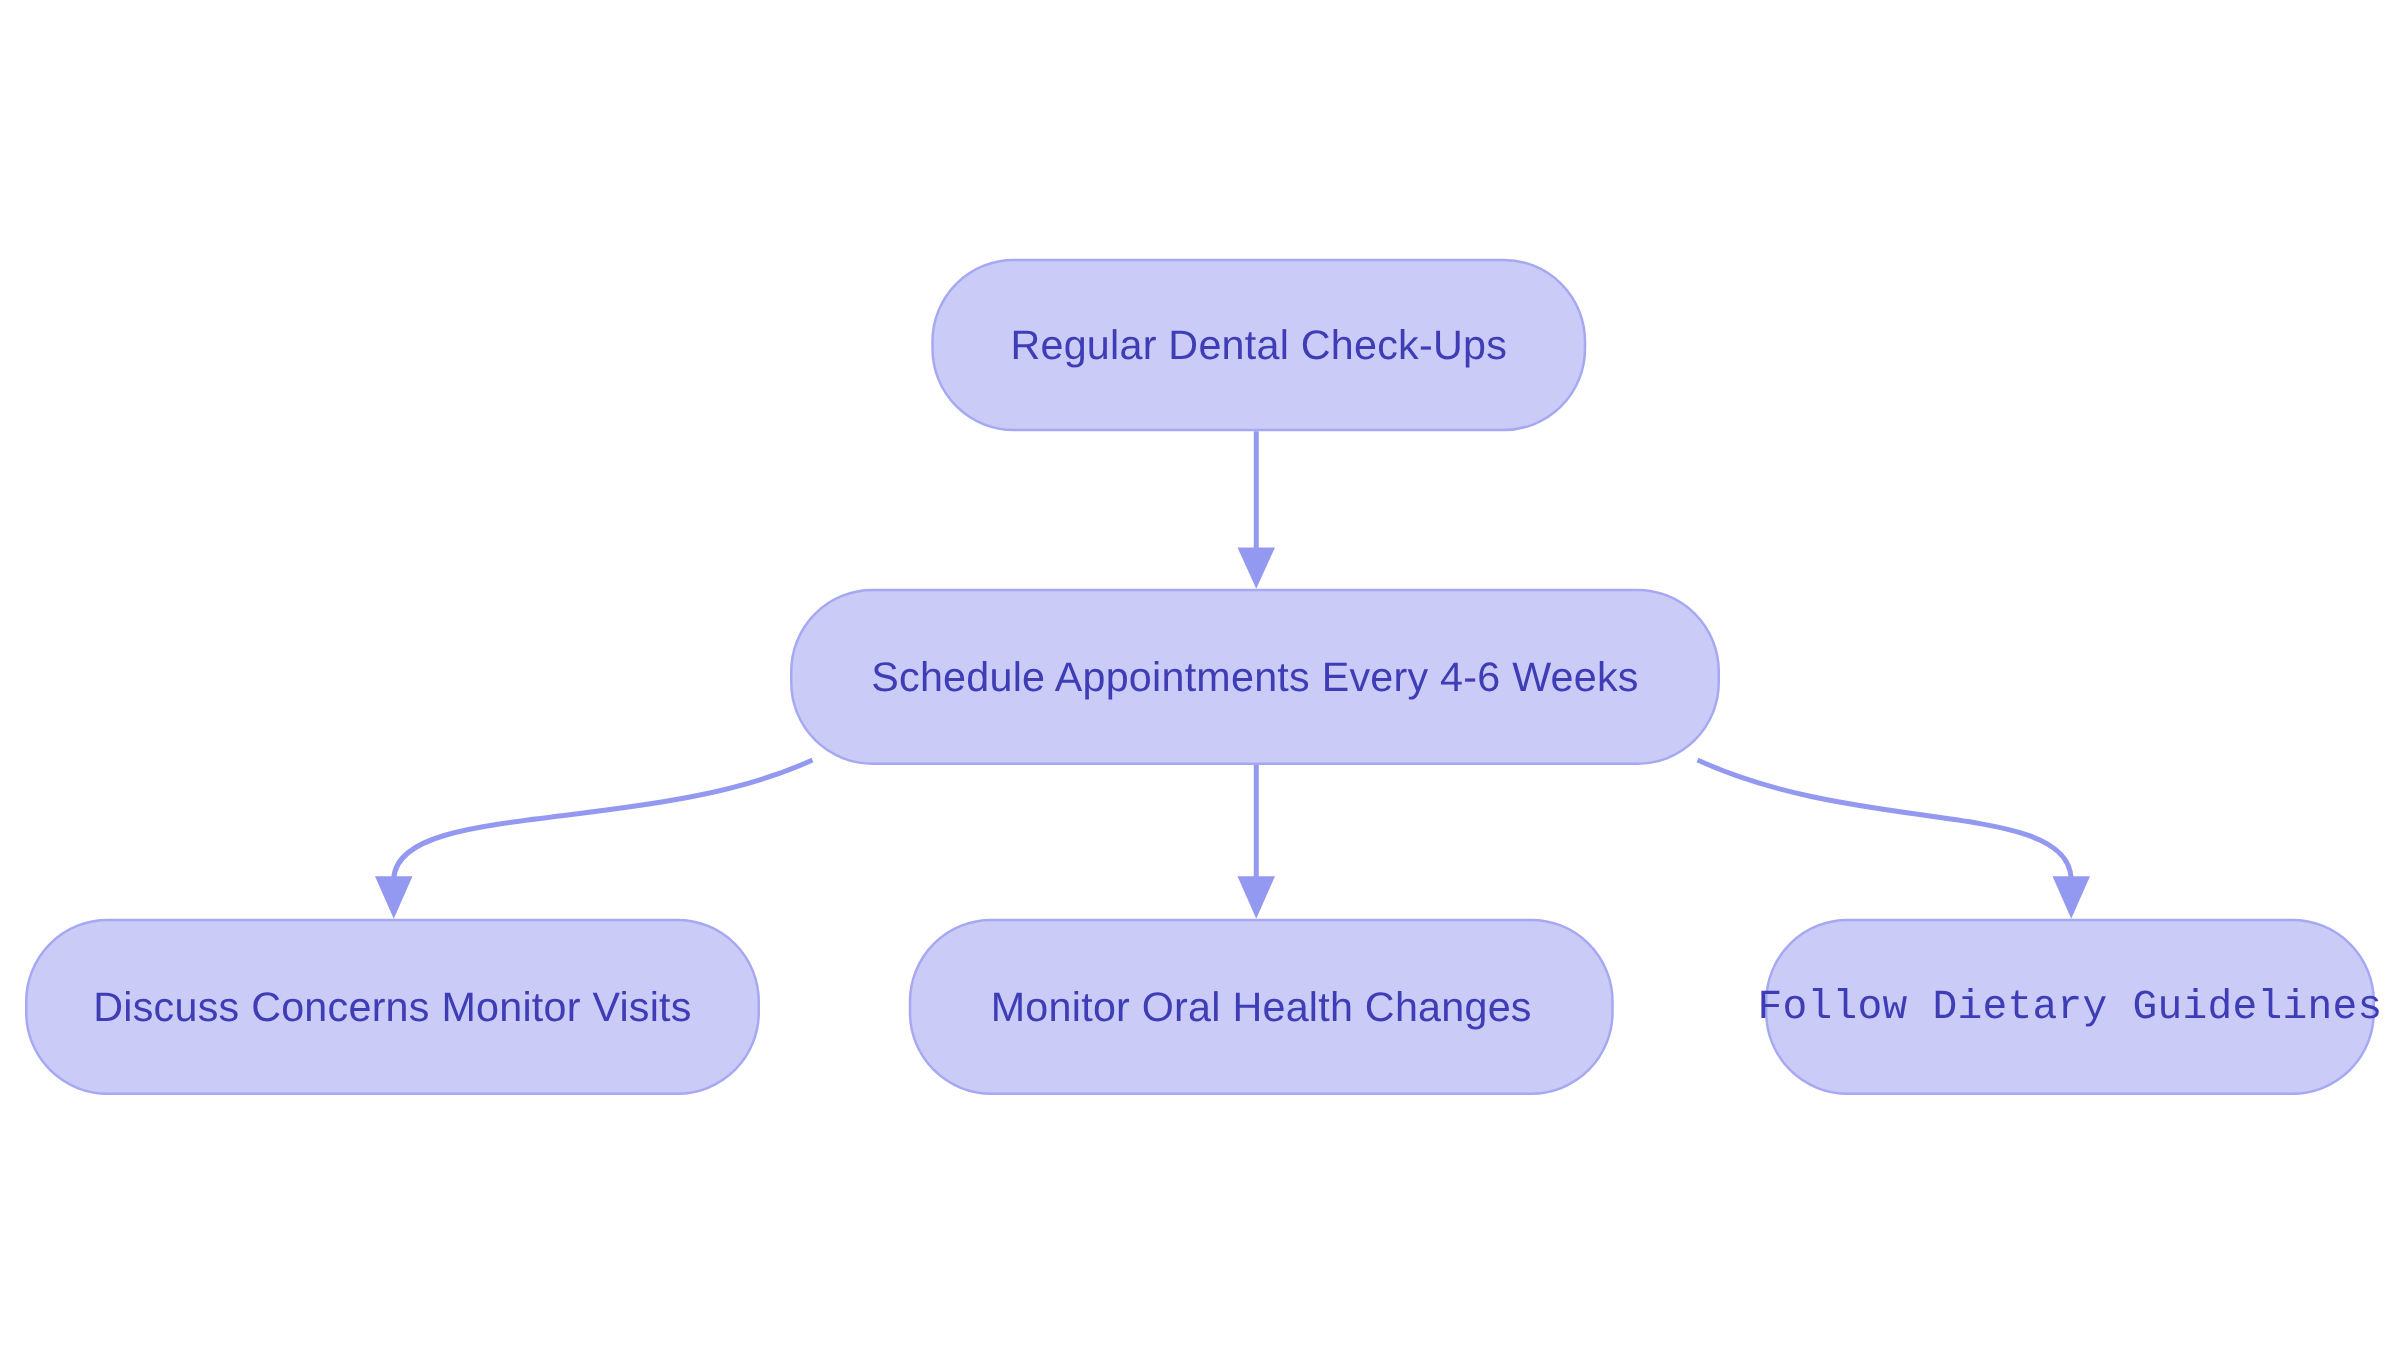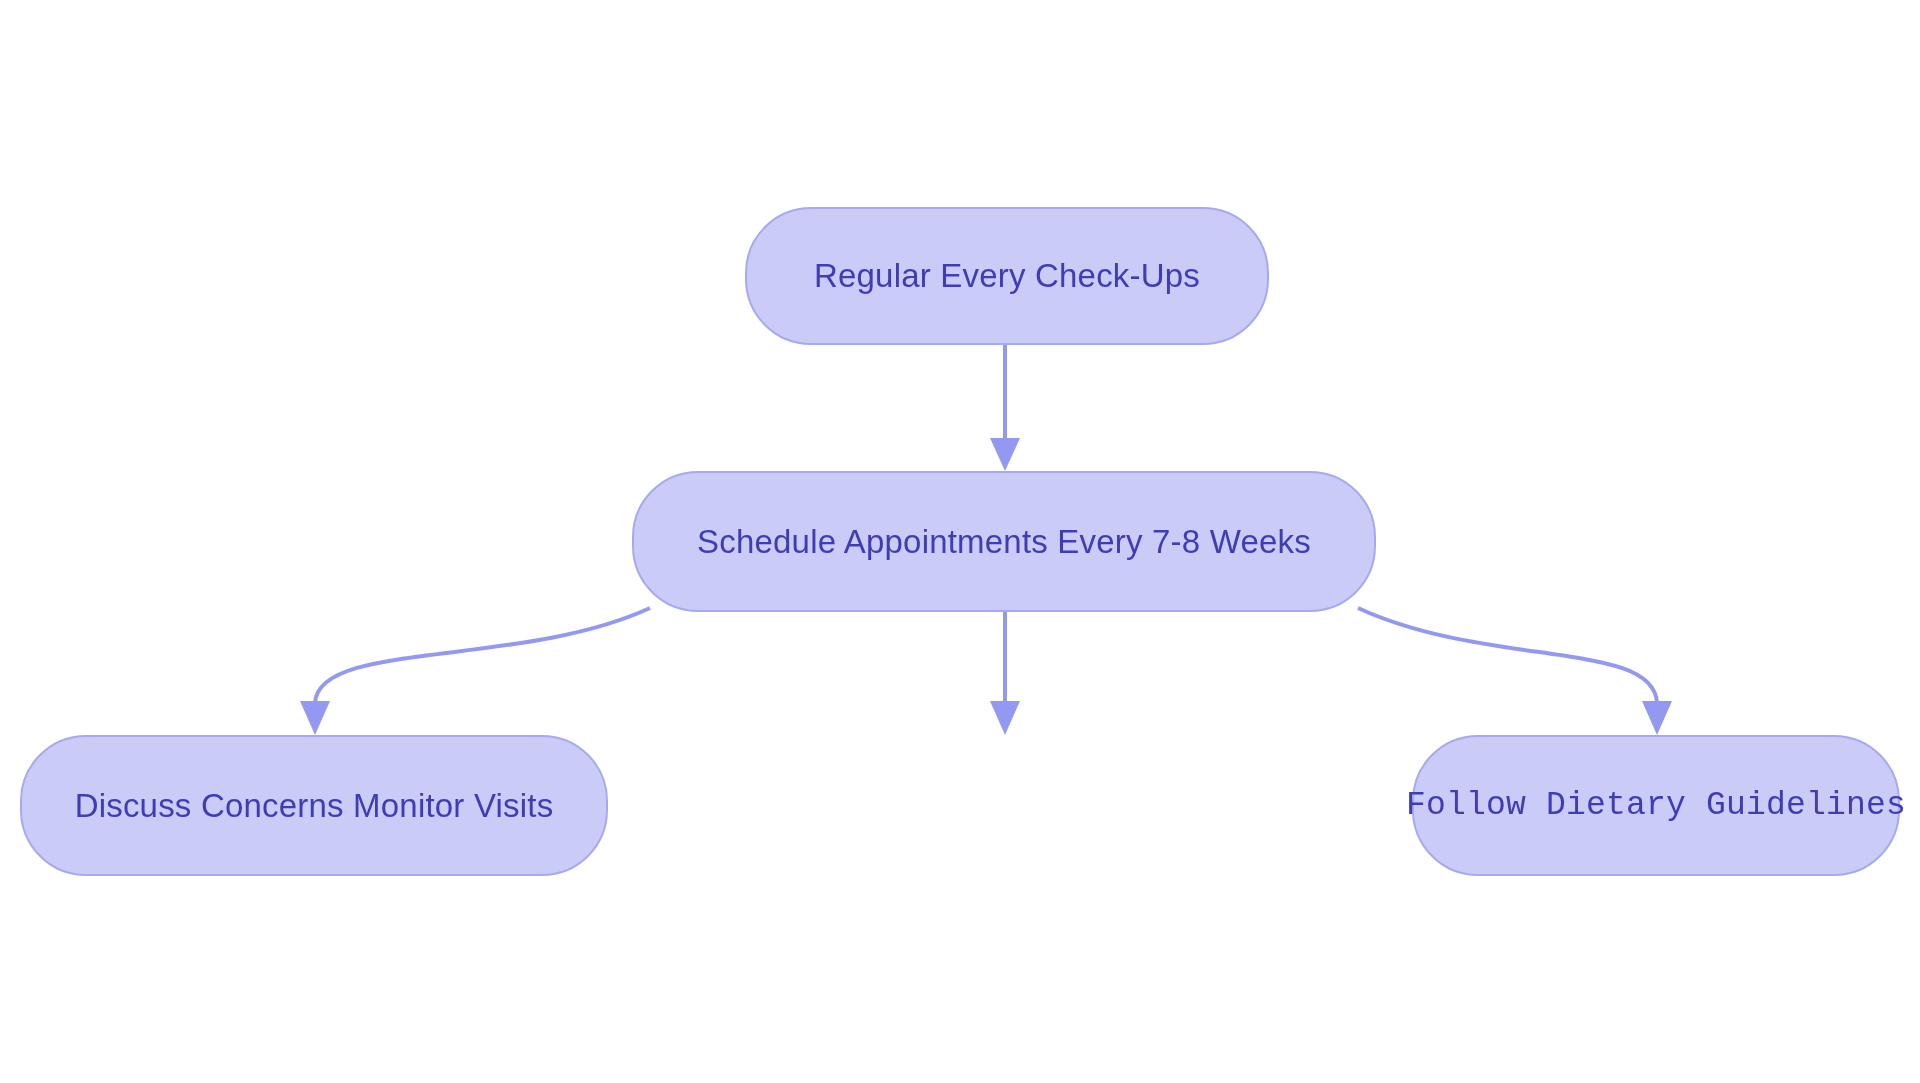--- a/index.html
+++ b/index.html
@@ -87,7 +87,7 @@
   </svg>
 
   <div class="node n-checkups">
-    <span class="node-label">Regular Every Check-Ups</span>
+    <span class="node-label">Regular Dental Check-Ups</span>
   </div>
 
   <div class="node n-schedule">

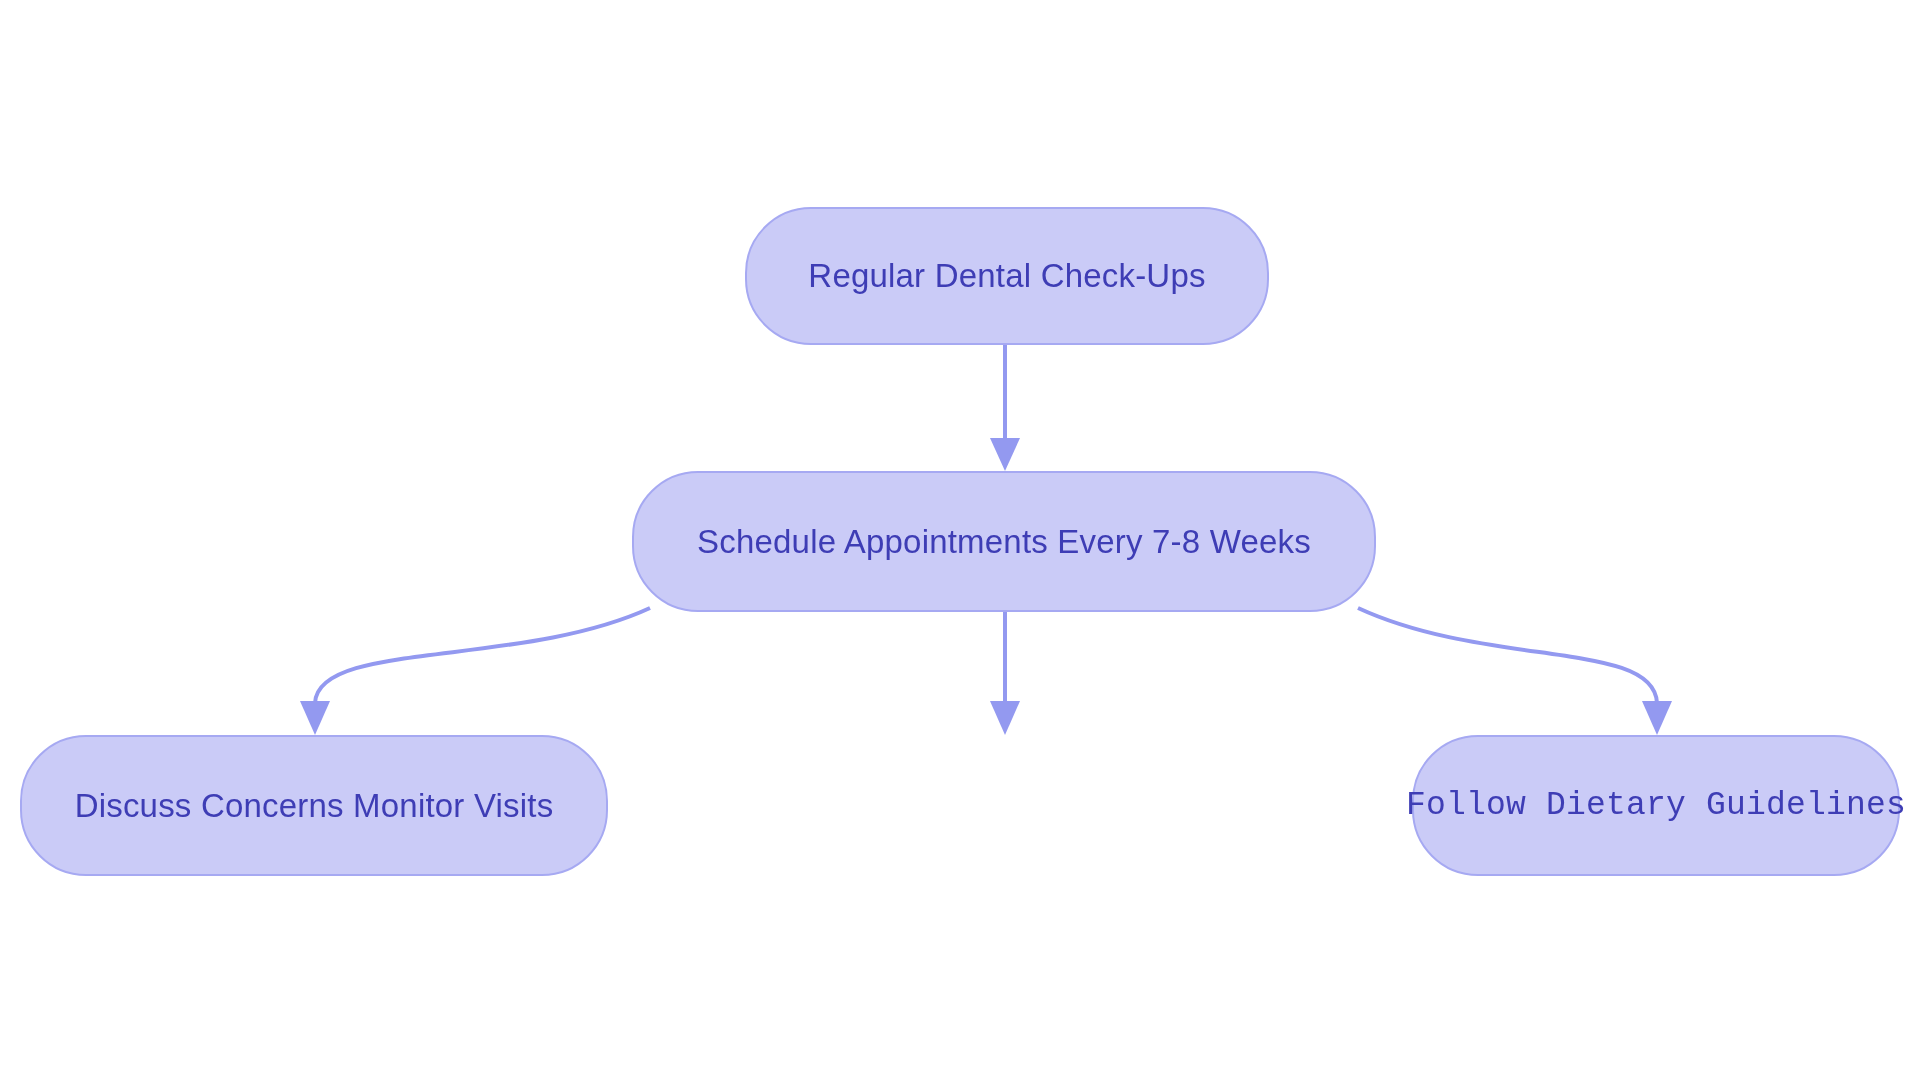--- a/index.html
+++ b/index.html
@@ -91,7 +91,7 @@
   </div>
 
   <div class="node n-schedule">
-    <span class="node-label">Schedule Appointments Every 7-8 Weeks</span>
+    <span class="node-label">Schedule Appointments Every 4-6 Weeks</span>
   </div>
 
   <div class="node n-discuss">

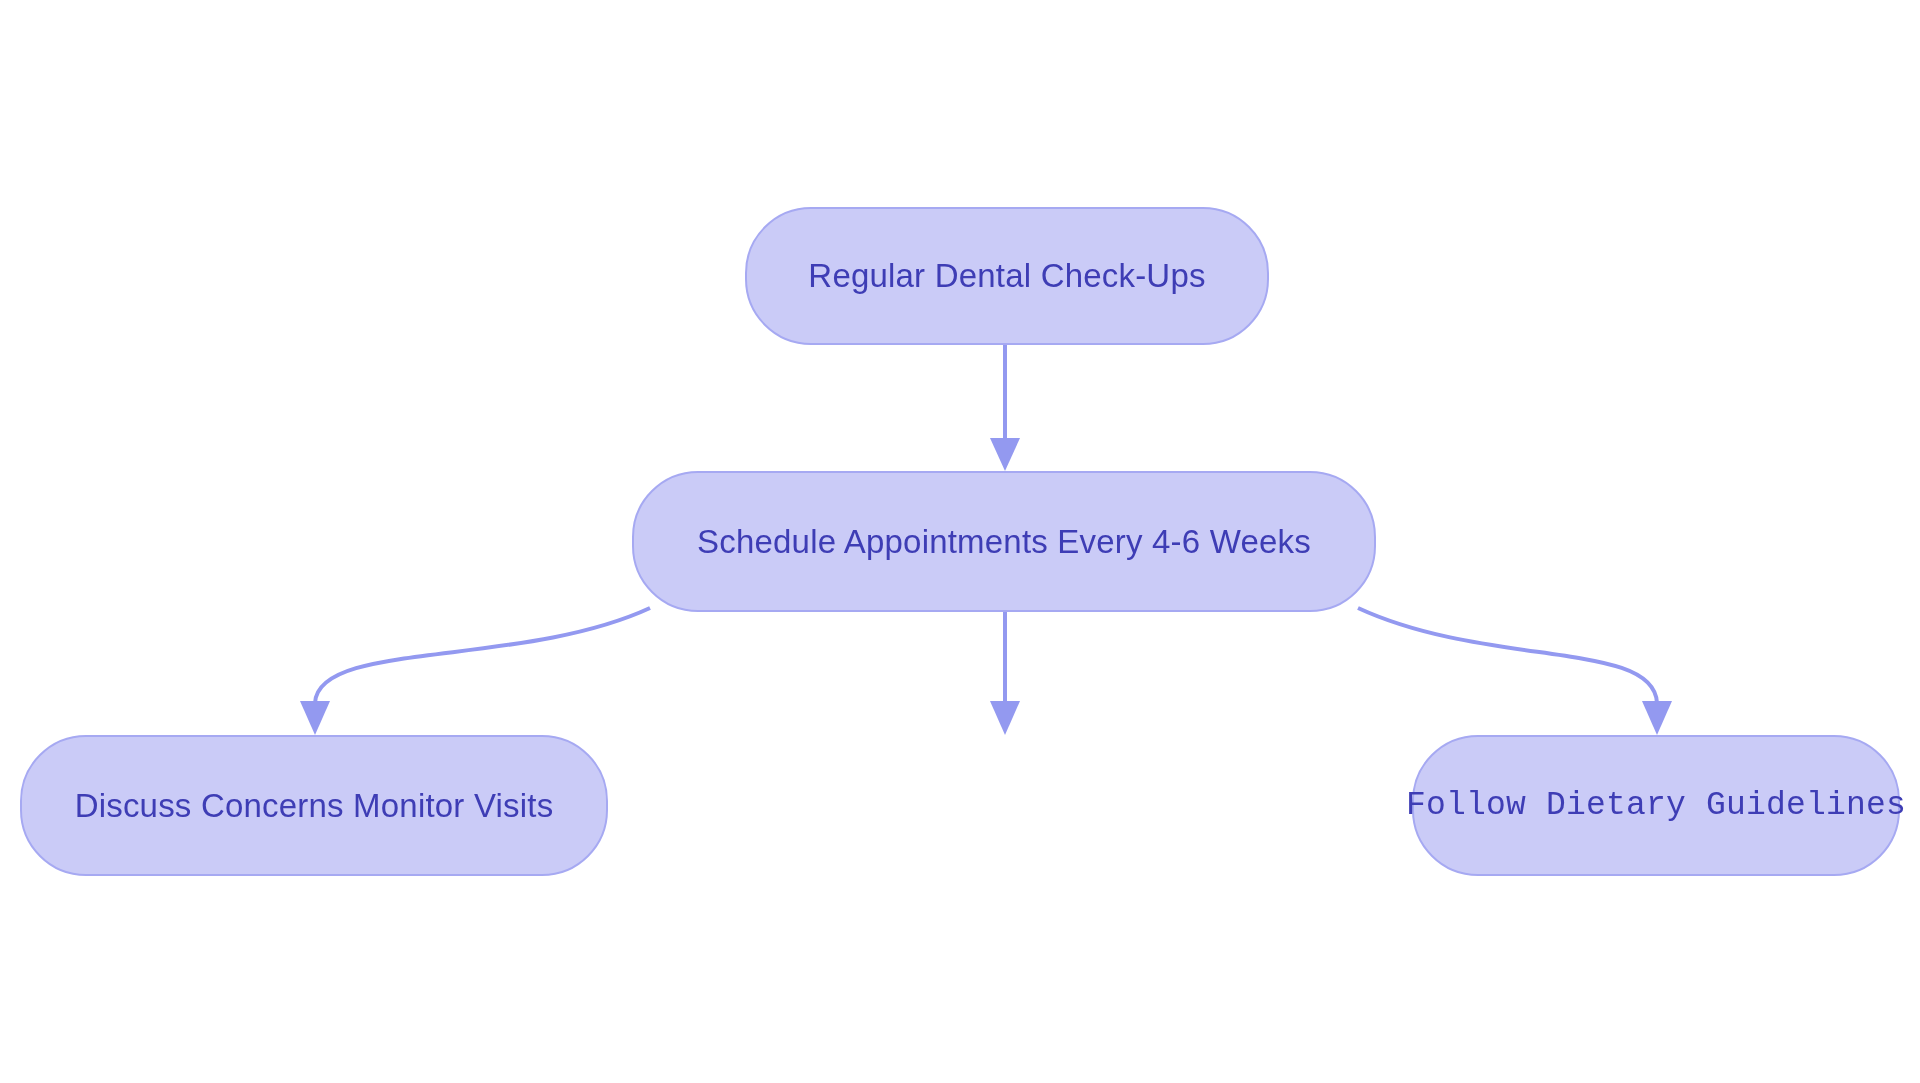--- a/index.html
+++ b/index.html
@@ -98,6 +98,9 @@
     <span class="node-label">Discuss Concerns Monitor Visits</span>
   </div>
 
+  <div class="node n-monitor">
+    <span class="node-label">Monitor Oral Health Changes</span>
+  </div>
 
   <div class="node n-diet">
     <span class="node-label">Follow Dietary Guidelines</span>

